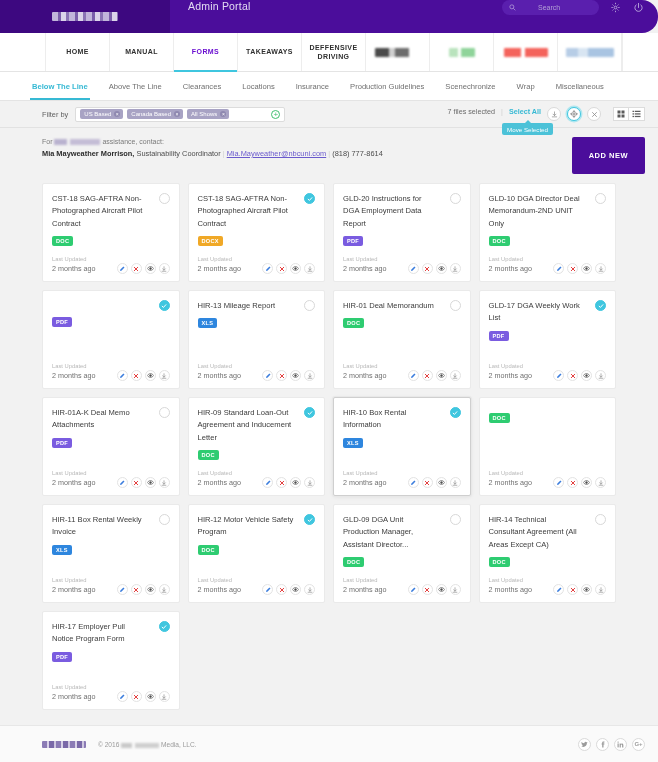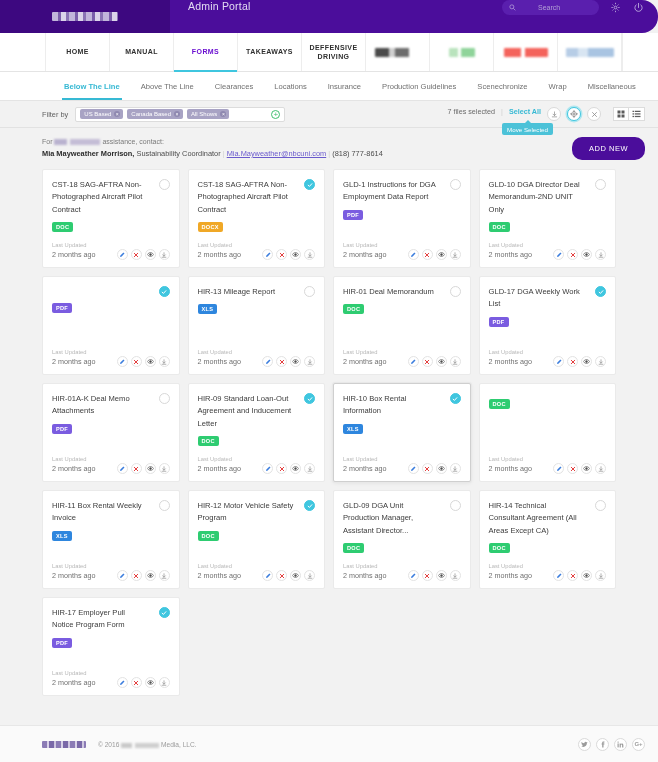--- a/index.html
+++ b/index.html
@@ -70,7 +70,7 @@
   
   .subnav {
     height: 29px; background: #ffffff; display: flex; align-items: center;
-    padding-left: 64px; gap: 21px; border-bottom: 1px solid #e4e4e4; flex: 0 0 29px;
+    padding-left: 32px; gap: 21px; border-bottom: 1px solid #e4e4e4; flex: 0 0 29px;
   }
   .subitem { font-size: 7.6px; color: #6f6f6f; cursor: pointer; position: relative; height: 100%;
     display: flex; align-items: center; }

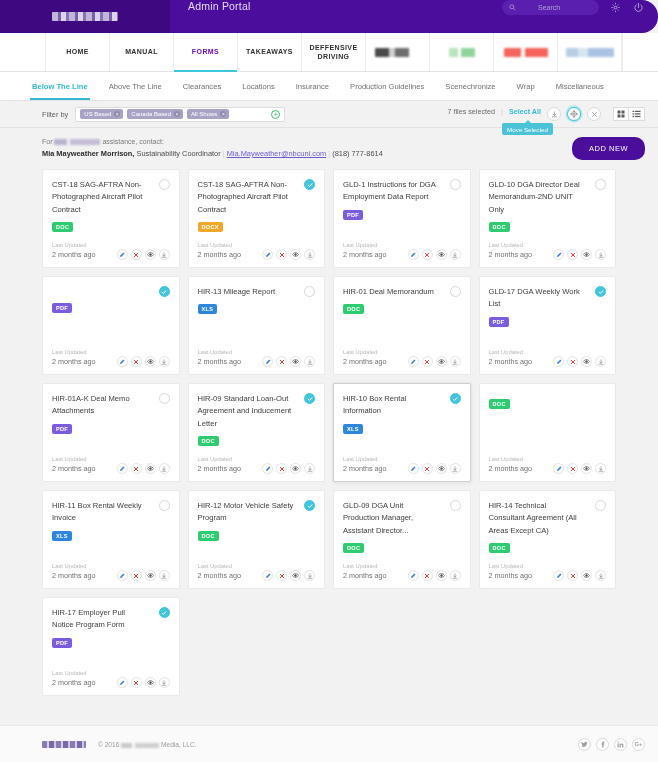--- a/index.html
+++ b/index.html
@@ -141,8 +141,8 @@
   .contact-l2 b { color: #2b2b2b; }
   .contact-l2 a { color: #6a5acd; text-decoration: underline; }
   .addnew {
-    margin-left: auto; background: #4b0d9b; color: #fff; font-size: 7.5px; font-weight: normal;
-    letter-spacing: .5px; border: none; border-radius: 10px; padding: 7px 17px; cursor: pointer;
+    margin-left: auto; background: #4b0d9b; color: #fff; font-size: 7.5px; font-weight: bold;
+    letter-spacing: .5px; border: none; border-radius: 2px; padding: 14px 17px; cursor: pointer;
     align-self: center;
   }
 

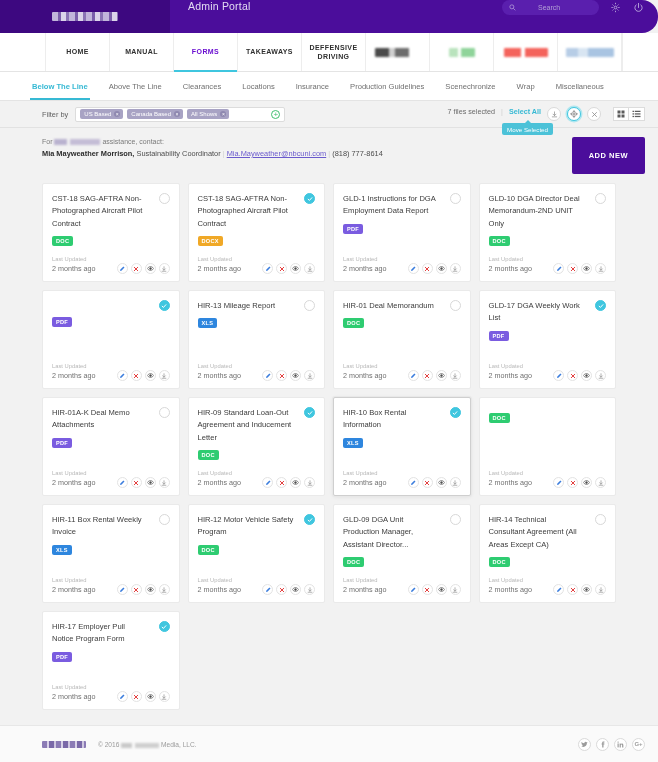--- a/index.html
+++ b/index.html
@@ -458,7 +458,7 @@
         </div>
         <div class="card">
           <div class="card-top">
-            <div class="card-title">GLD-1 Instructions for DGA Employment Data Report</div>
+            <div class="card-title">GLD-20 Instructions for DGA Employment Data Report</div>
             <div class="chk"></div>
           </div>
           <div class="badge pdf">PDF</div>

